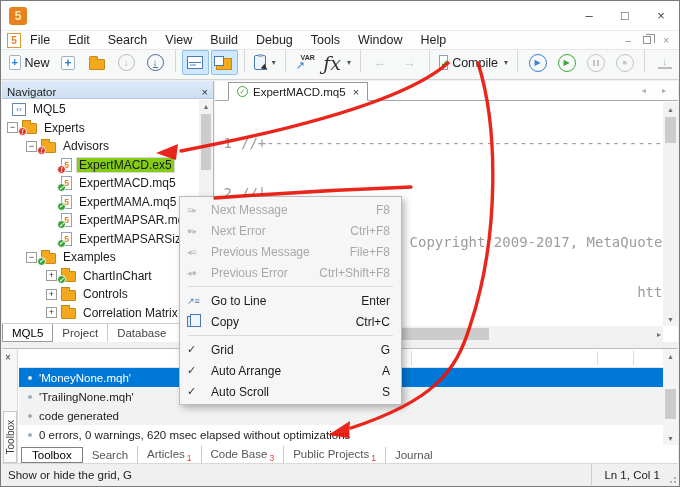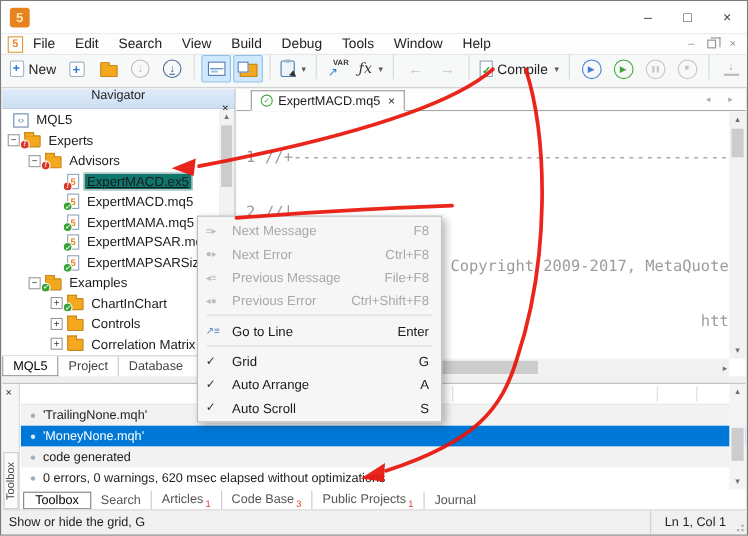--- a/index.html
+++ b/index.html
@@ -56,7 +56,7 @@
   .ic-var{position:relative;width:19px;height:17px;}
   .ic-var b{position:absolute;right:0;top:0;font-size:7px;color:#333;letter-spacing:0;}
   .ic-var s{position:absolute;left:0;bottom:-1px;font-size:11px;color:#2a7ad4;text-decoration:none;}
-  .ic-fx{font-family:"DejaVu Serif",serif;font-style:italic;font-size:13px;color:#333;}
+  .ic-fx{font-family:"DejaVu Serif",serif;font-style:italic;font-size:19px;color:#333;}
   .ic-arrow{font-size:13px;color:#c3c3c3;}
   .ic-compdoc{width:12px;height:15px;border:1px solid #8aa0b8;background:#fff;position:relative;}
   .ic-compdoc::after{content:"✓";position:absolute;left:1px;top:2px;color:#2fa32f;font-size:10px;font-weight:bold;}

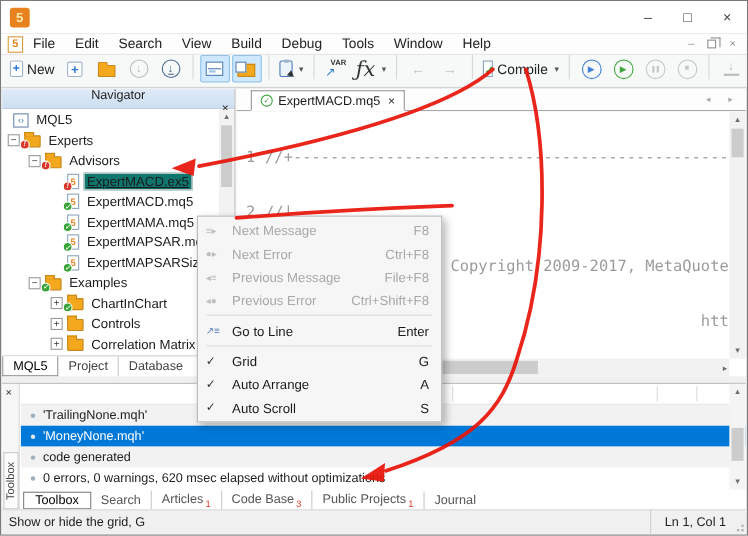--- a/index.html
+++ b/index.html
@@ -73,7 +73,7 @@
   
   .navigator{position:absolute;left:1px;top:80px;width:212px;height:261px;background:#fff;border-right:1px solid #b5b5b5;}
   .nav-head{height:18px;background:linear-gradient(#e0ebf9,#ccdff2);border-bottom:1px solid #b9c9de;display:flex;
-            align-items:center;padding:0 5px;font-size:11.5px;color:#222;flex-direction:column;}
+            align-items:flex-end;padding:0 5px;font-size:11.5px;color:#222;}
   .nav-close{margin-left:auto;color:#333;font-size:11px;}
   .nav-tree{position:absolute;top:19px;left:0;right:0;bottom:19px;overflow:hidden;font-size:12px;}
   .titem{height:18.5px;display:flex;align-items:center;white-space:nowrap;gap:4px;}

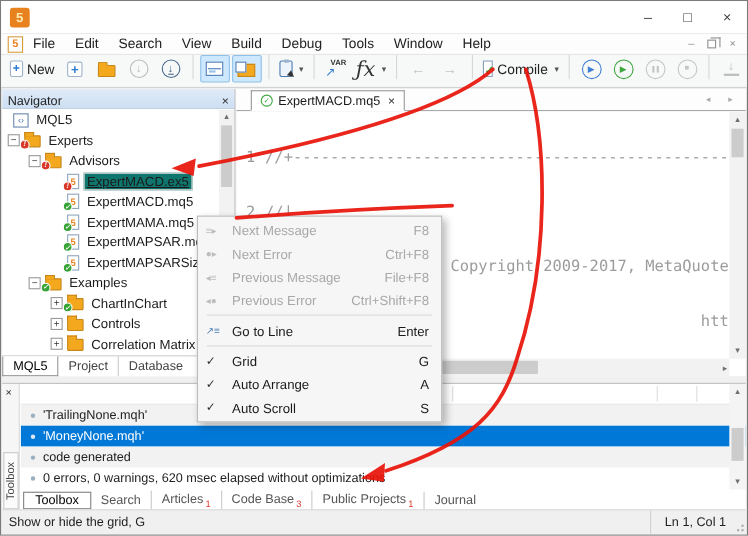--- a/index.html
+++ b/index.html
@@ -78,7 +78,7 @@
   .nav-tree{position:absolute;top:19px;left:0;right:0;bottom:19px;overflow:hidden;font-size:12px;}
   .titem{height:18.5px;display:flex;align-items:center;white-space:nowrap;gap:4px;}
   .titem .lbl{padding:1px 3px;}
-  .titem.hl .lbl{background:#0f766e;border:1px solid #d8d8d8;padding:0 2px;text-decoration:underline;}
+  .titem.hl .lbl{background:#84cc16;border:1px solid #d8d8d8;padding:0 2px;}
   .exp{width:11px;height:11px;border:1px solid #9a9a9a;background:#fff;color:#333;font-size:9px;line-height:9px;
        display:flex;align-items:center;justify-content:center;flex:none;}
   .ind-root{padding-left:10px;} .ind1{padding-left:5px;} .ind2{padding-left:24px;} .ind3{padding-left:44px;} .find3{padding-left:59px;}

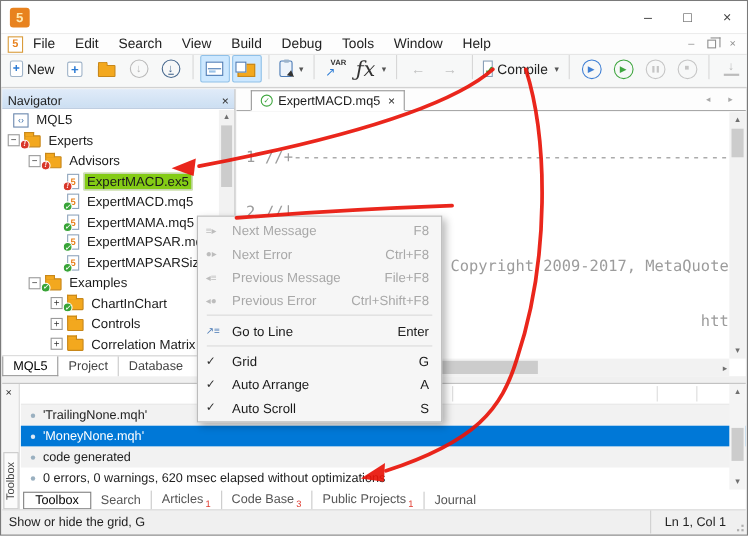--- a/index.html
+++ b/index.html
@@ -522,6 +522,13 @@
       <span>Go to Line</span>
         <span class="msc">Enter</span>
     </div>
+    <div class="mi">
+      <span class="mic">
+          <i class="ic-copy"></i>
+        </span>
+      <span>Copy</span>
+        <span class="msc">Ctrl+C</span>
+    </div>
     <div class="msep"></div>
     <div class="mi">
       <span class="mchk">✓</span>

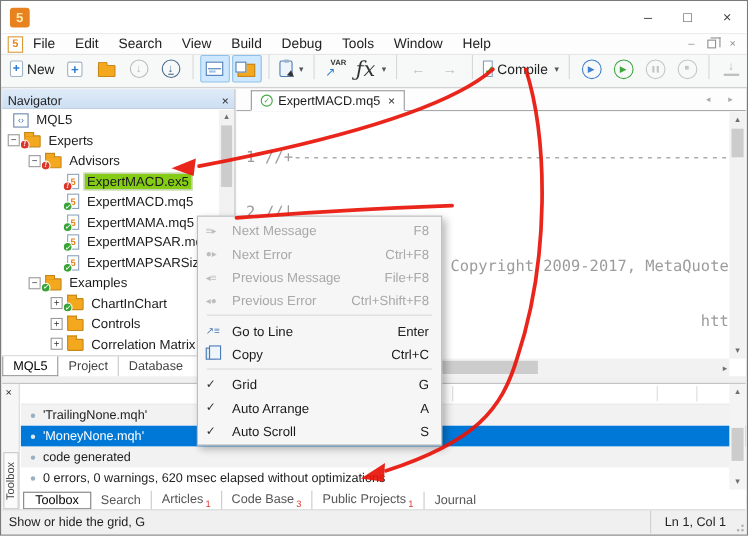--- a/index.html
+++ b/index.html
@@ -438,13 +438,13 @@
         <span class="h" style="left:621px">Co...</span>
         <span class="v" style="left:646px"></span>
       </div>
+      <div class="trow selected">
+          <span class="dot"></span>
+          <span>'MoneyNone.mqh'</span>
+        </div>
       <div class="trow stripe">
           <span class="dot"></span>
           <span>'TrailingNone.mqh'</span>
-        </div>
-      <div class="trow selected">
-          <span class="dot"></span>
-          <span>'MoneyNone.mqh'</span>
         </div>
       <div class="trow stripe">
           <span class="dot"></span>

